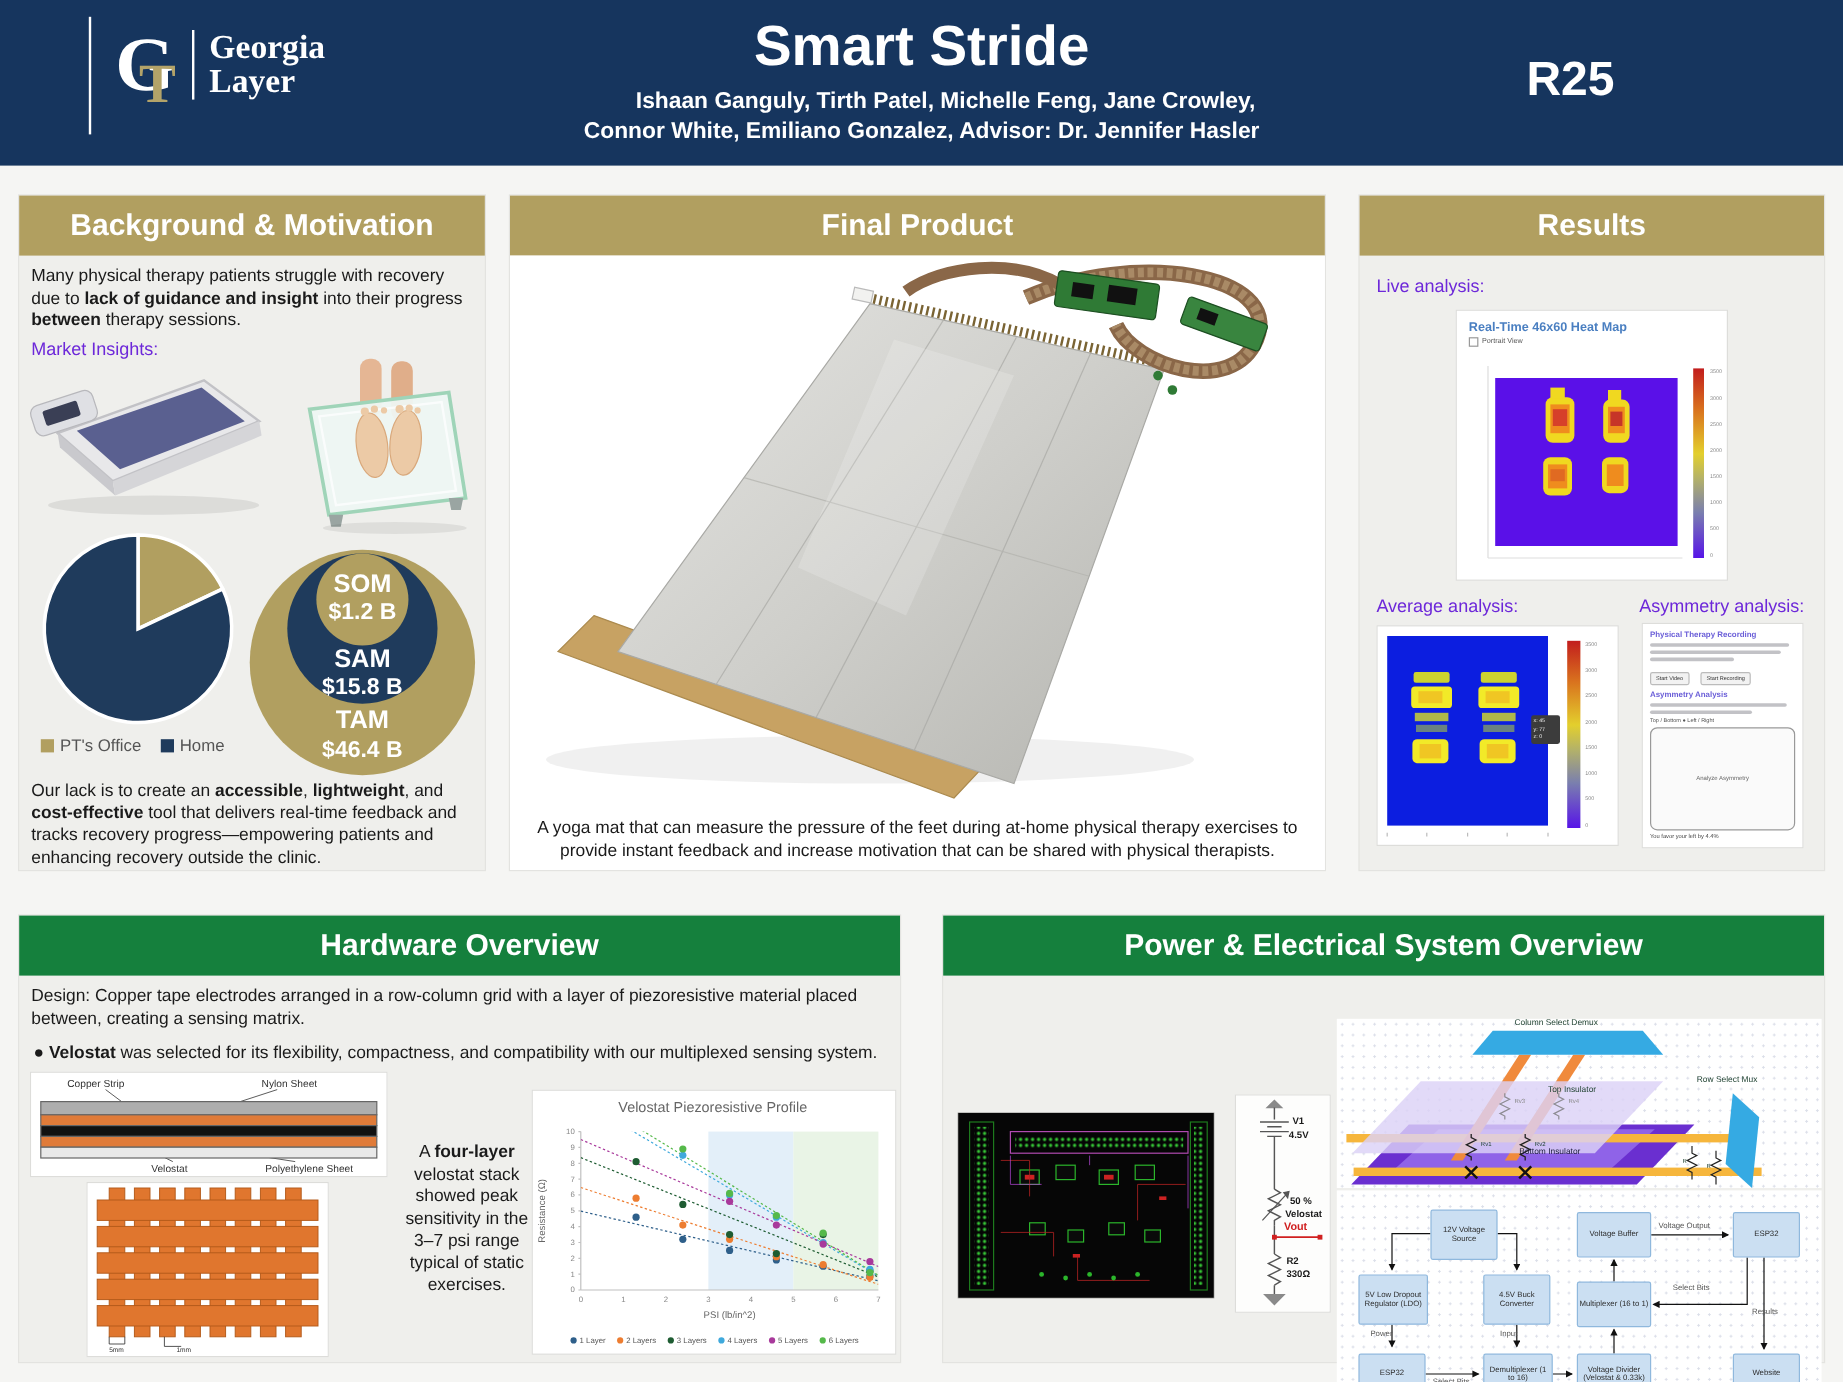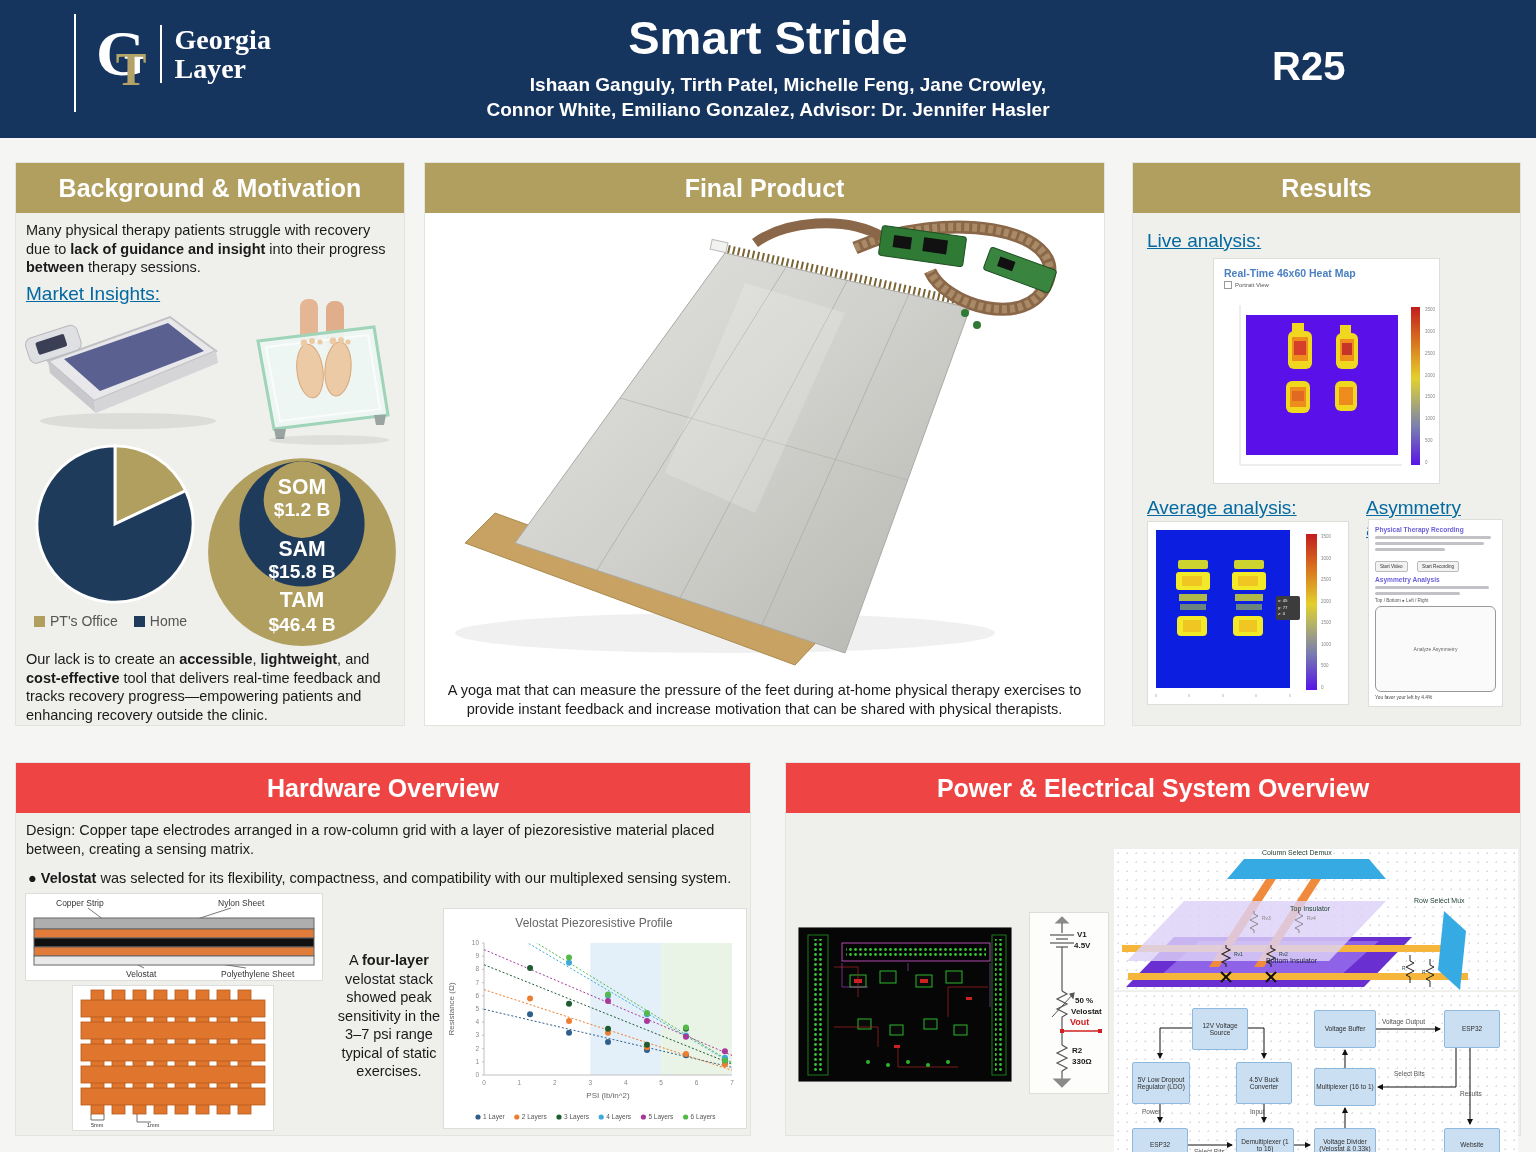--- a/index.html
+++ b/index.html
@@ -23,7 +23,7 @@
   .pbody{position:relative;}
   .txt{font-size:14.5px;line-height:1.28;color:#1a1a1a;}
   .b{font-weight:bold;}
-  .ul{text-decoration:underline;font-size:19px;color:#0369a1;}
+  .ul{font-size:15px;color:#6d28d9;}
   .card{background:#fff;border:1px solid #ddddda;}
   .dotted{background-color:#fff;background-image:radial-gradient(#dcdfe9 1px,transparent 1px);background-size:9px 9px;}
   .legend-sq{display:inline-block;width:11px;height:11px;margin-right:5px;position:relative;top:1px;}

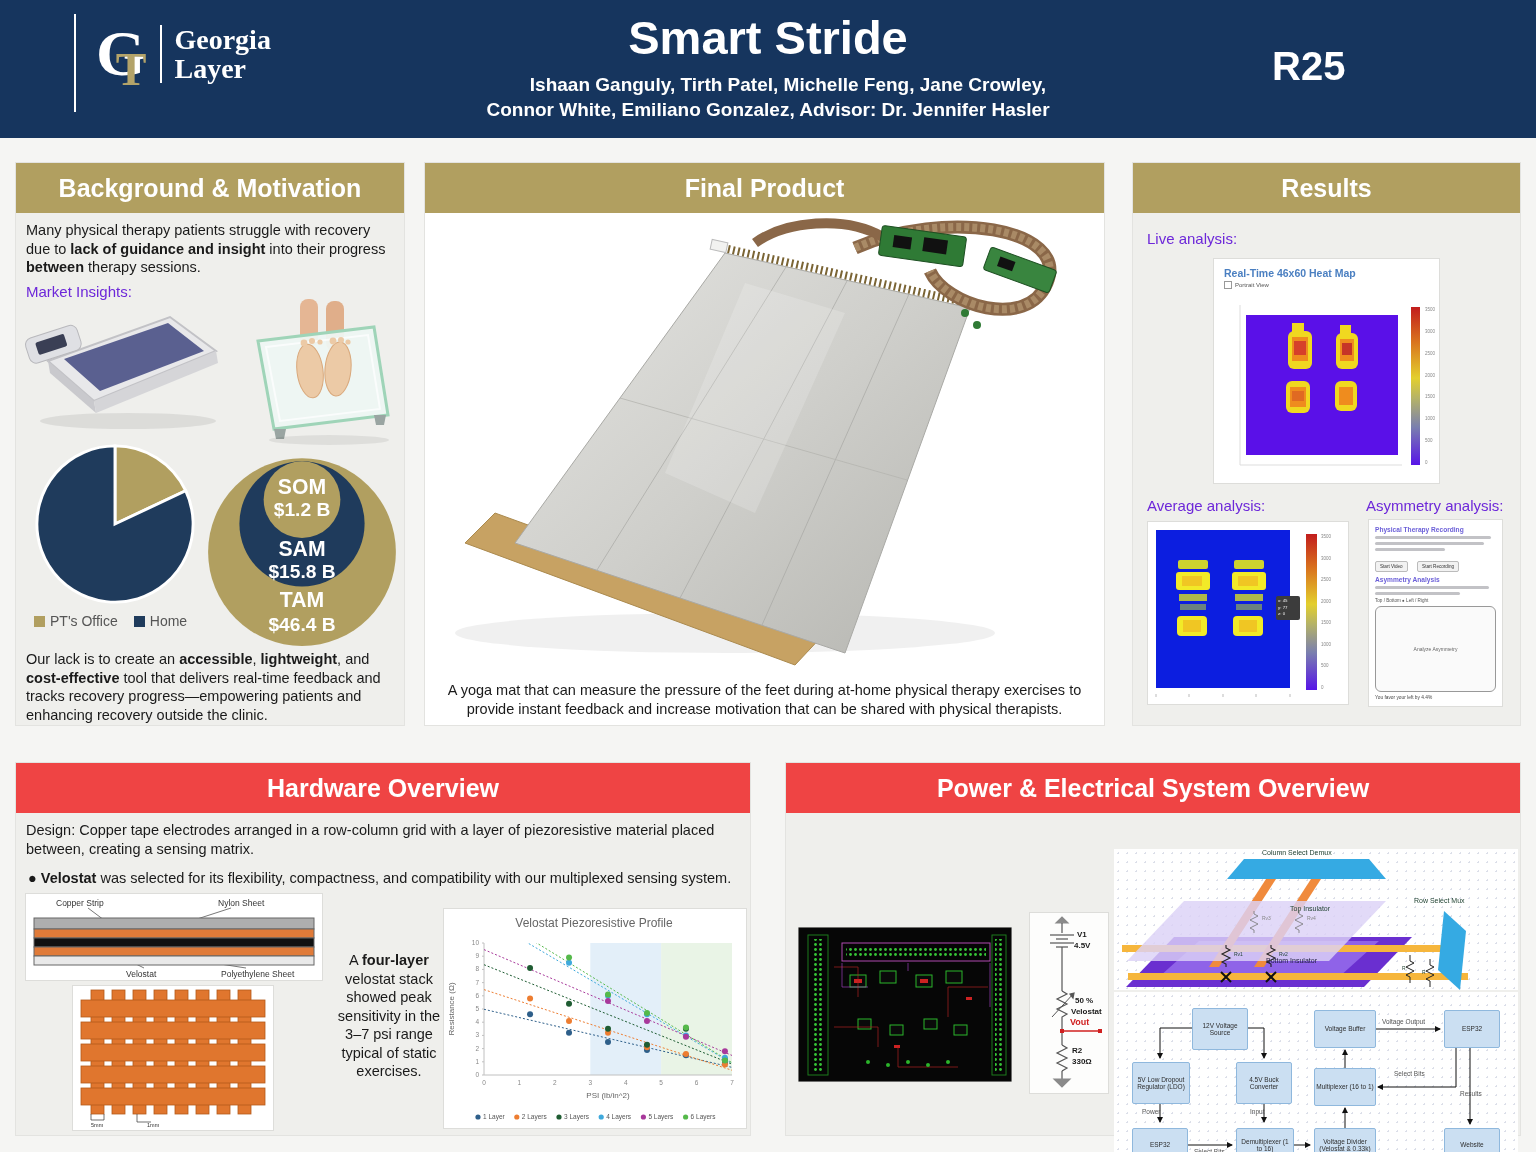--- a/index.html
+++ b/index.html
@@ -19,7 +19,7 @@
   .panel{position:absolute;background:#efefec;box-shadow:0 0 0 1px #e3e3e0;}
   .phead{height:50px;display:flex;align-items:center;justify-content:center;color:#fff;font-weight:bold;font-size:25px;}
   .gold{background:#b19f60;}
-  .navy{background:#ef4444;}
+  .navy{background:#15803d;}
   .pbody{position:relative;}
   .txt{font-size:14.5px;line-height:1.28;color:#1a1a1a;}
   .b{font-weight:bold;}

